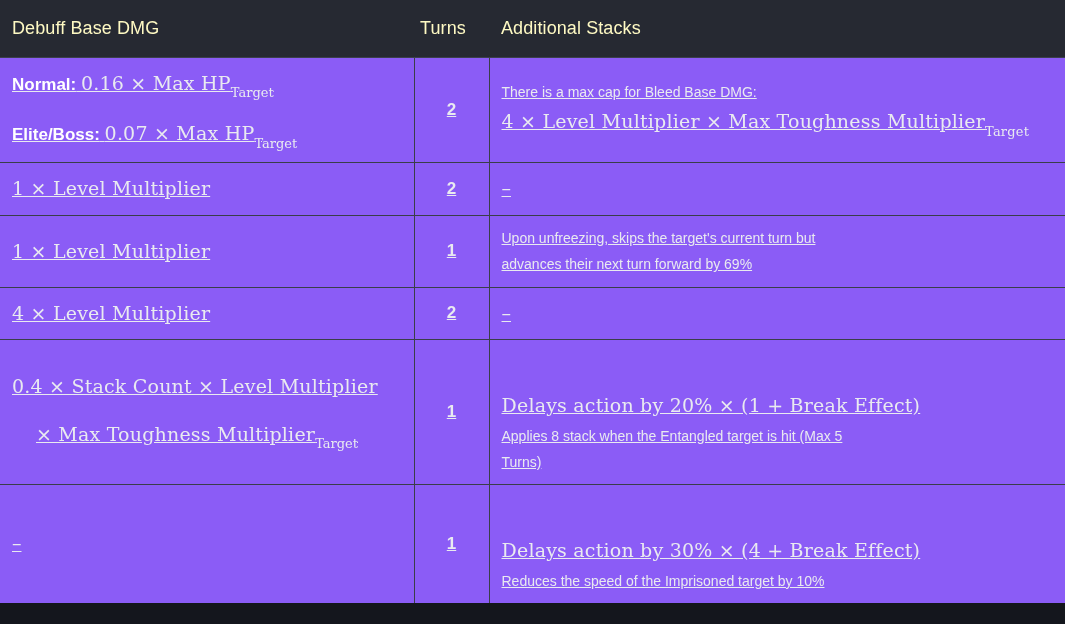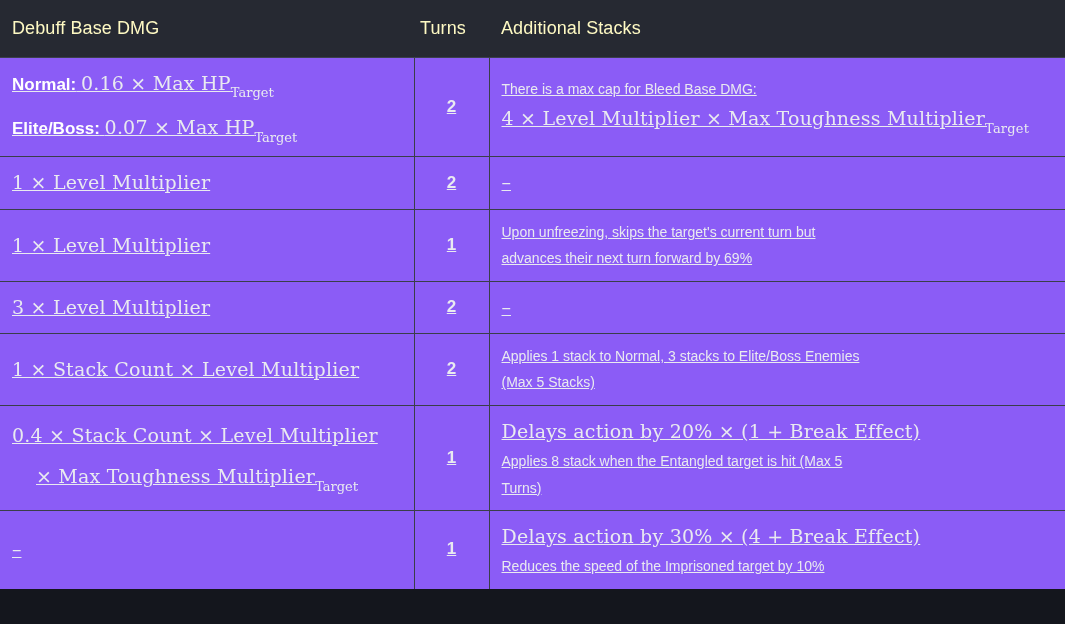--- a/index.html
+++ b/index.html
@@ -88,7 +88,7 @@
     top: 3px;
   }
   .line { display: block; }
-  .line + .line { margin-top: 14px; }
+  .line + .line { margin-top: 20px; }
   .eff-line { display: block; }
   .eff-line + .eff-line { margin-top: 6px; }
   .txt { font-family: "Liberation Sans", sans-serif; font-size: 14px; }

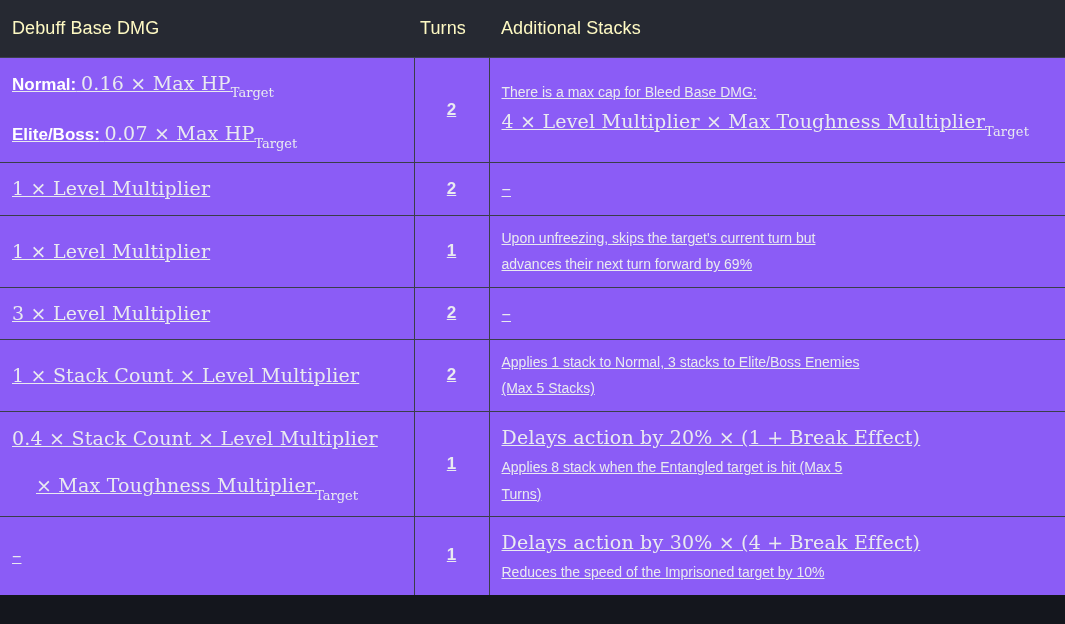--- a/index.html
+++ b/index.html
@@ -158,7 +158,7 @@
 
       <tr>
         <td>
-          <span class="line math">3 × Level Multiplier</span>
+          <span class="line math">4 × Level Multiplier</span>
         </td>
         <td class="turns">2</td>
         <td>

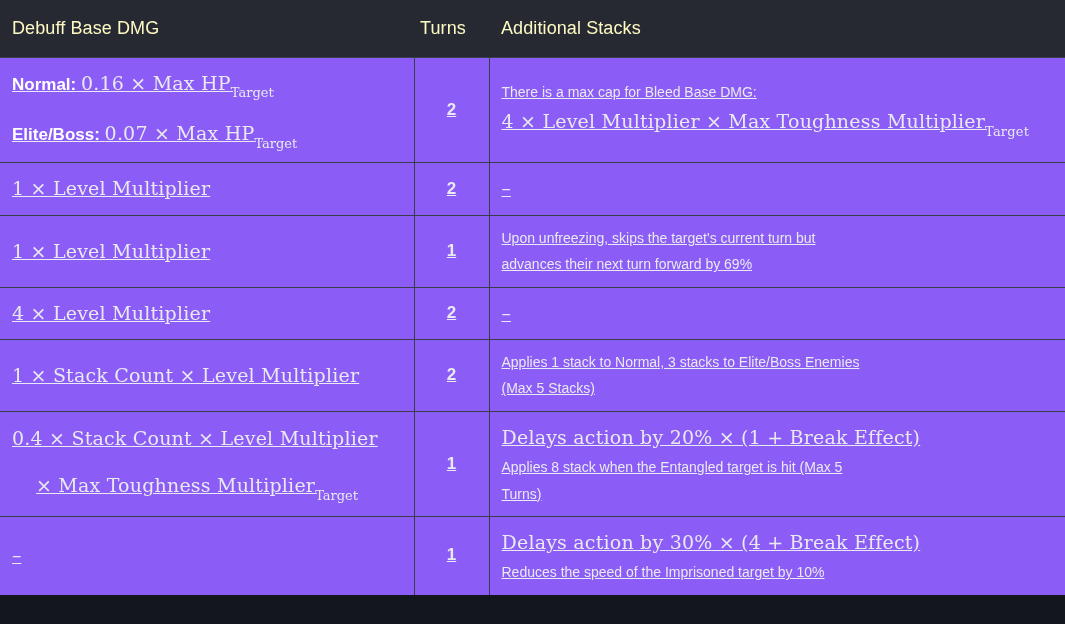--- a/index.html
+++ b/index.html
@@ -166,16 +166,6 @@
         </td>
       </tr>
 
-      <tr>
-        <td>
-          <span class="line math">1 × Stack Count × Level Multiplier</span>
-        </td>
-        <td class="turns">2</td>
-        <td>
-          <span class="eff-line txt">Applies 1 stack to Normal, 3 stacks to Elite/Boss Enemies</span>
-          <span class="eff-line txt">(Max 5 Stacks)</span>
-        </td>
-      </tr>
 
       <tr>
         <td>

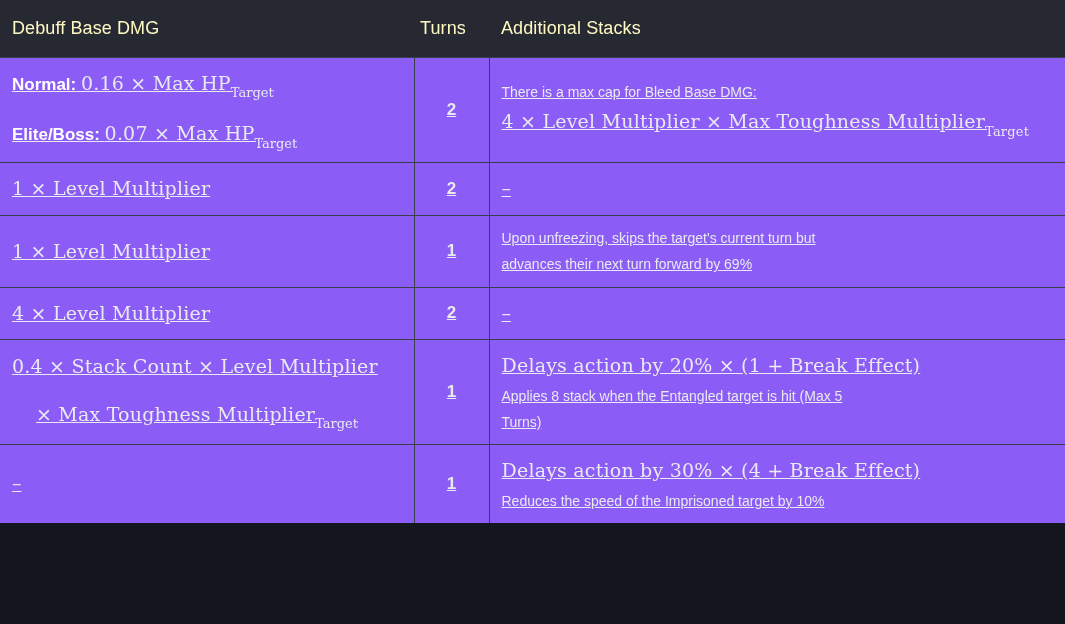--- a/index.html
+++ b/index.html
@@ -73,6 +73,7 @@
     font-family: "DejaVu Serif", "Liberation Serif", serif;
     font-size: 19px;
     letter-spacing: 0.2px;
+    margin-top: 40px;
   }
   .lbl {
     font-family: "Liberation Sans", sans-serif;

